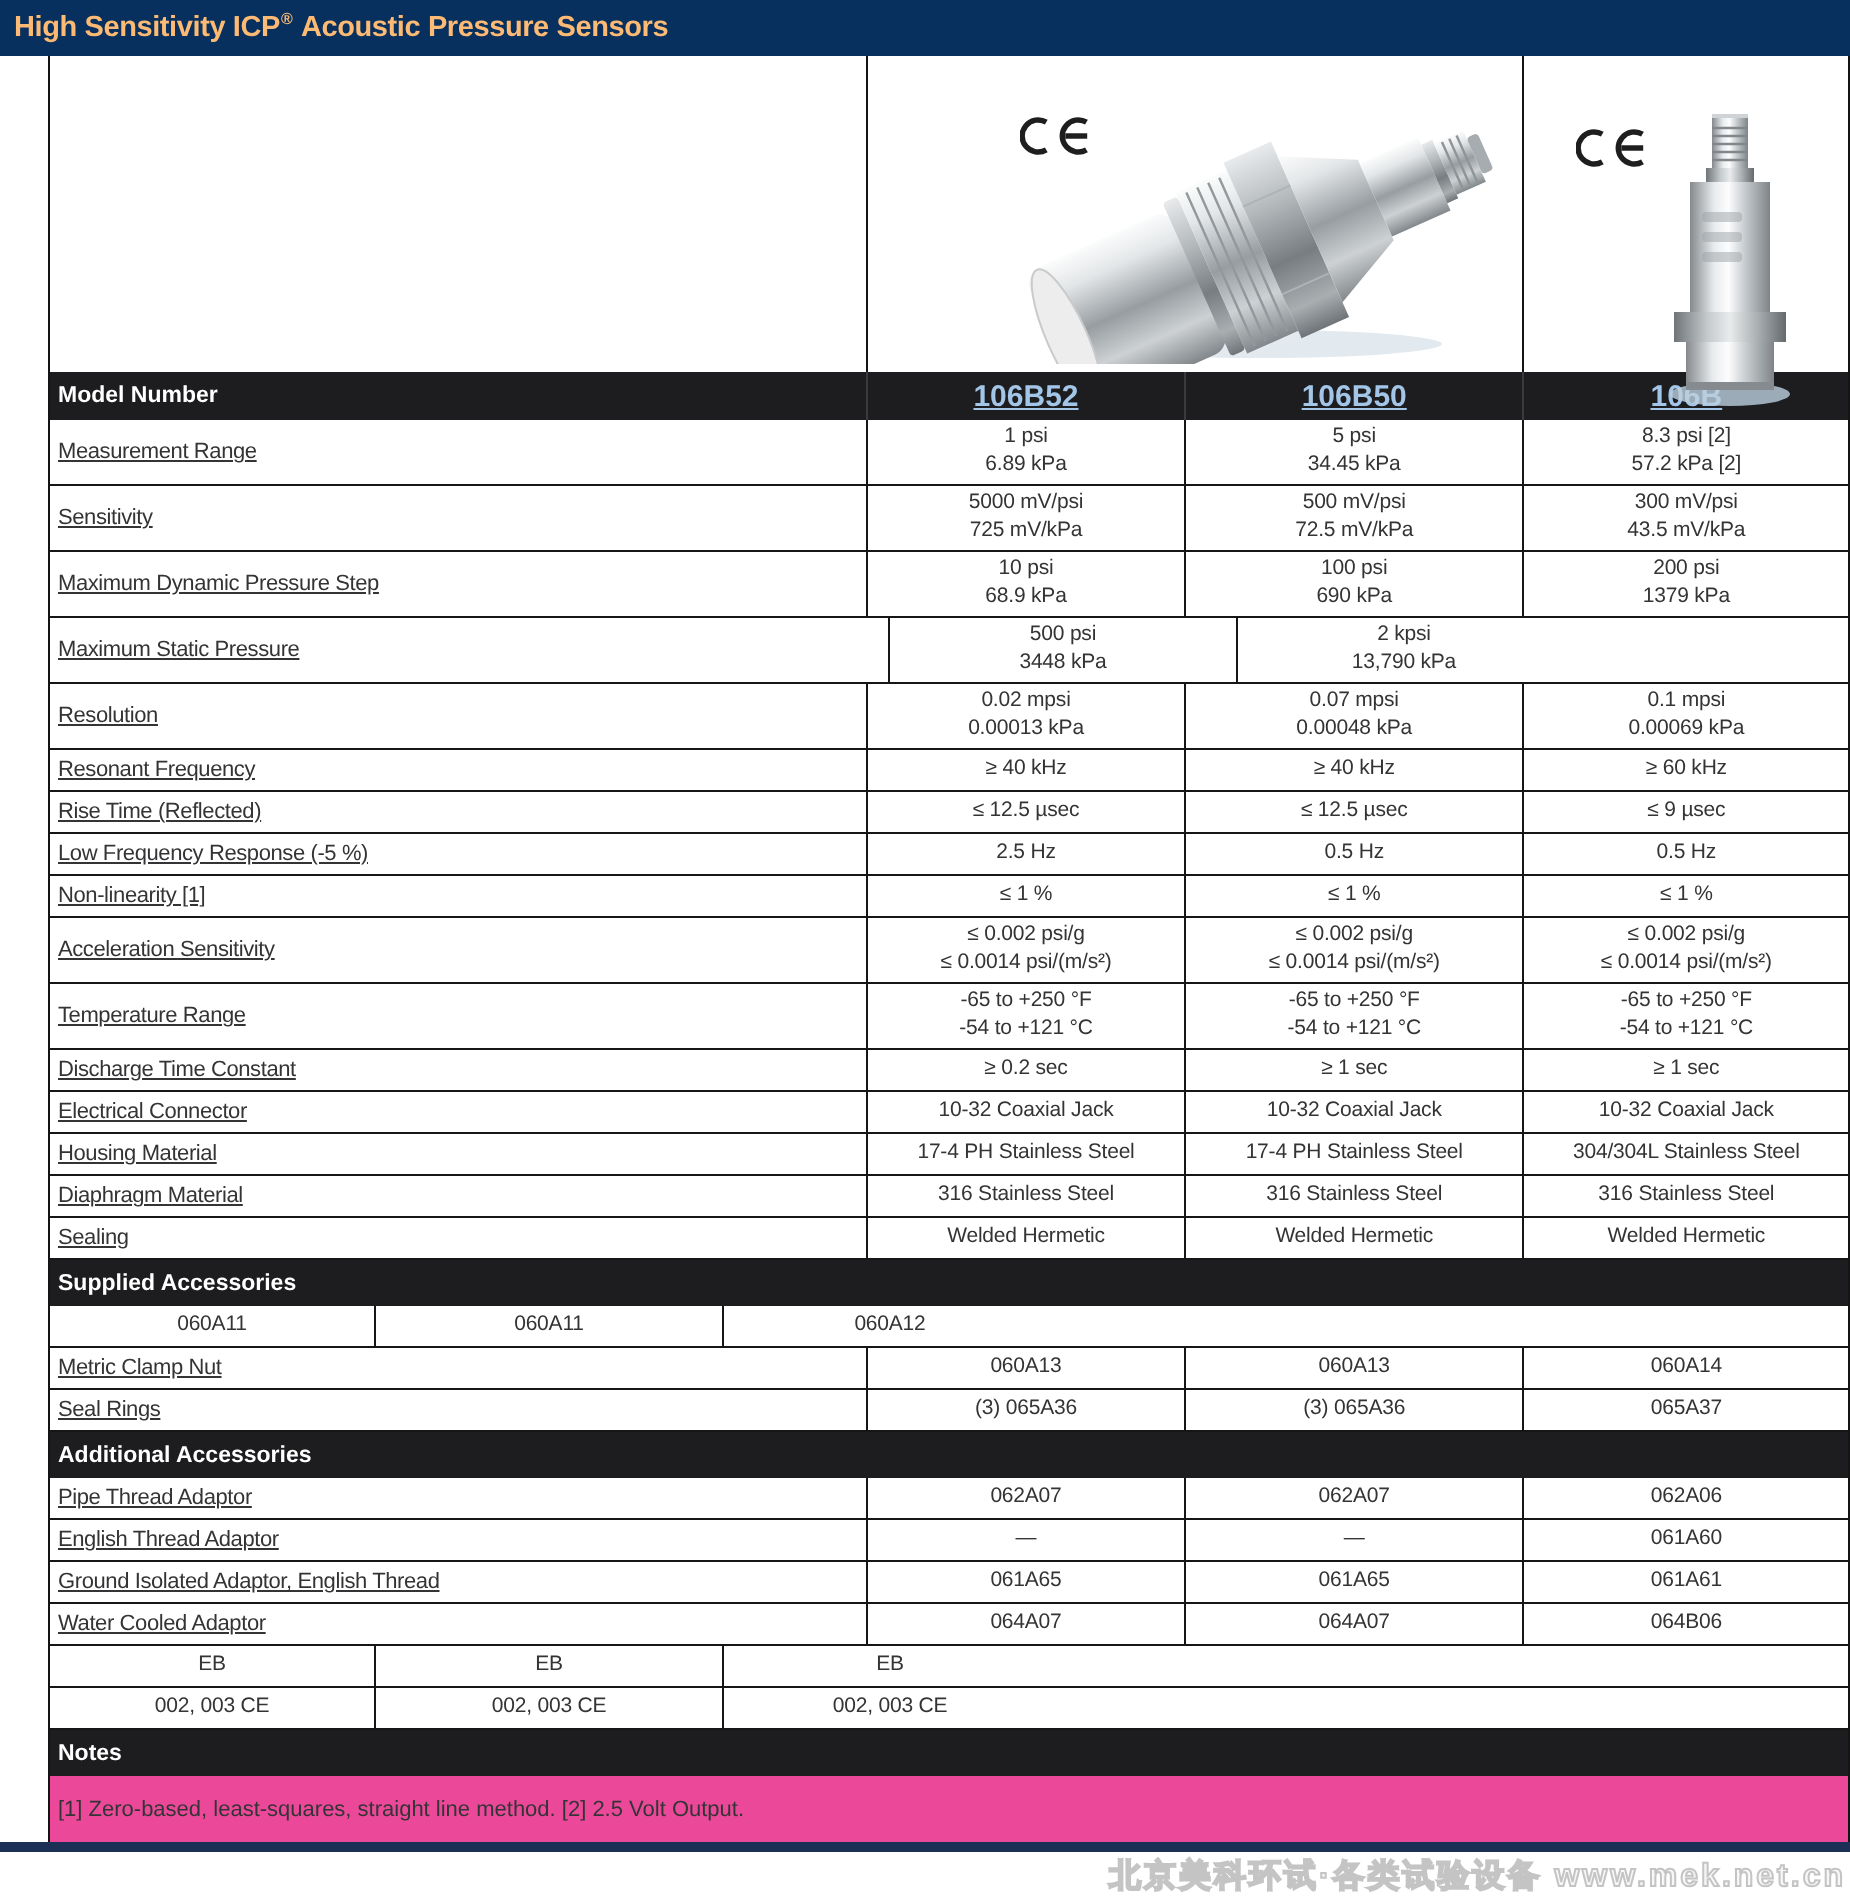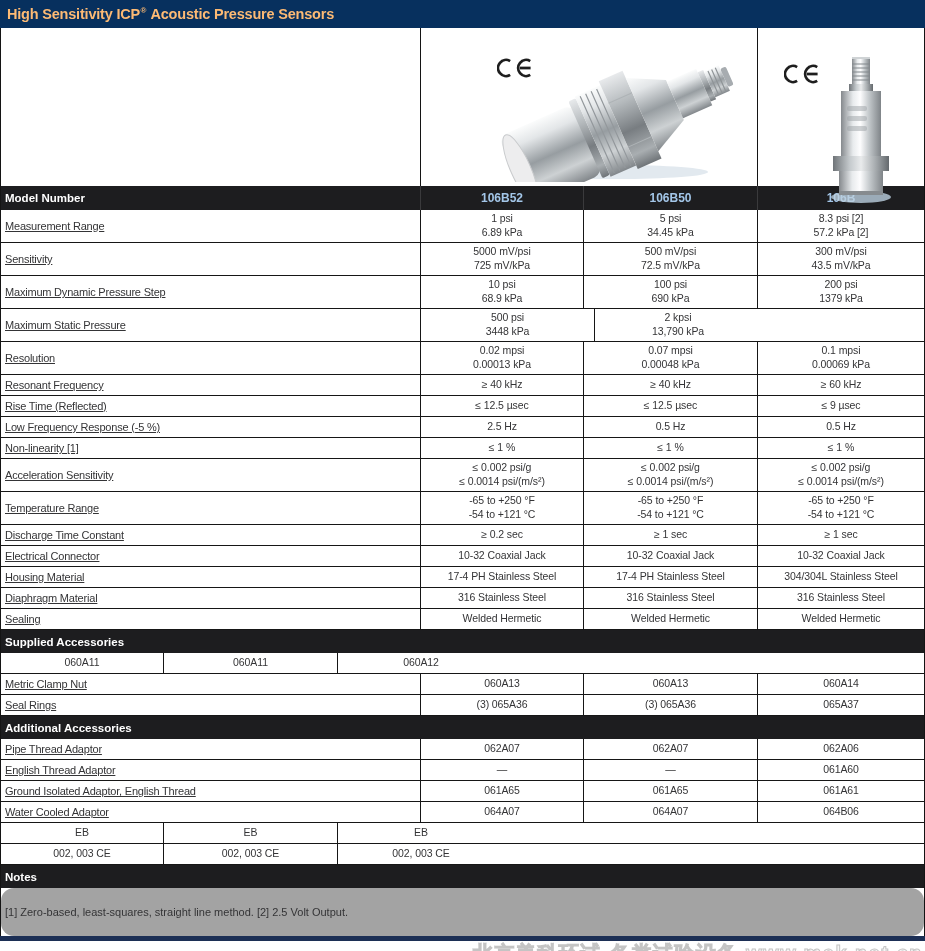--- a/index.html
+++ b/index.html
@@ -13,7 +13,7 @@
   }
   .title-bar sup { font-size: 8px; line-height: 0; margin: -4px 1px 0 0.5px; }
 
-  .table-outer { border-left: 1px solid #141414; border-right: 1px solid #141414; }
+  .table-outer { border-left: 1px solid #141414; border-right: 1px solid #141414; margin-left: 24px; }
 
   
   .image-row { display: flex; height: 158px; background: #fff; }

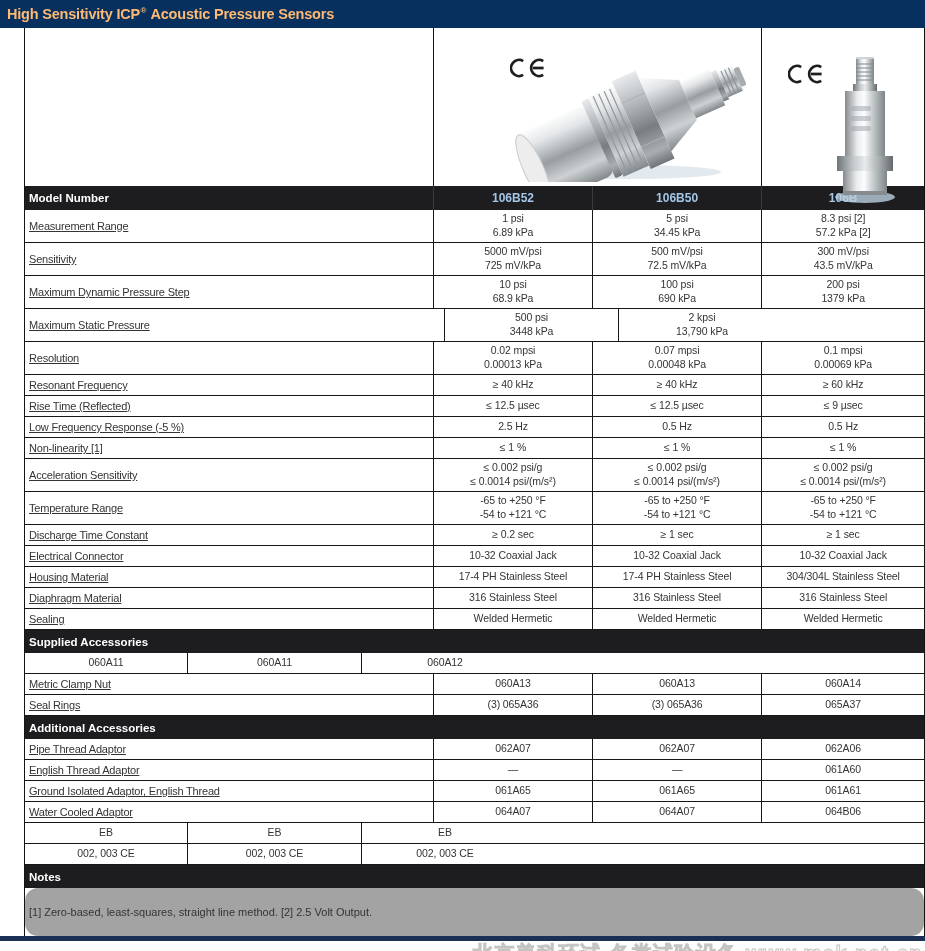--- a/index.html
+++ b/index.html
@@ -30,7 +30,7 @@
   .m-label { width: 420px; display: flex; align-items: center; padding-left: 4px;
              font-weight: bold; font-size: 11.5px; border-right: 1px solid #3a3a3c; }
   .m-cell { display: flex; align-items: center; justify-content: center;
-            font-weight: bold; font-size: 12px; color: #a3c6e8; border-right: 1px solid #3a3a3c; }
+            font-weight: bold; font-size: 15px; color: #a3c6e8; border-right: 1px solid #3a3a3c; text-decoration: underline; }
   .m-cell.c0 { width: 163px; } .m-cell.c1 { width: 174px; } .m-cell.c2 { width: 166px; border-right: none; }
 
   

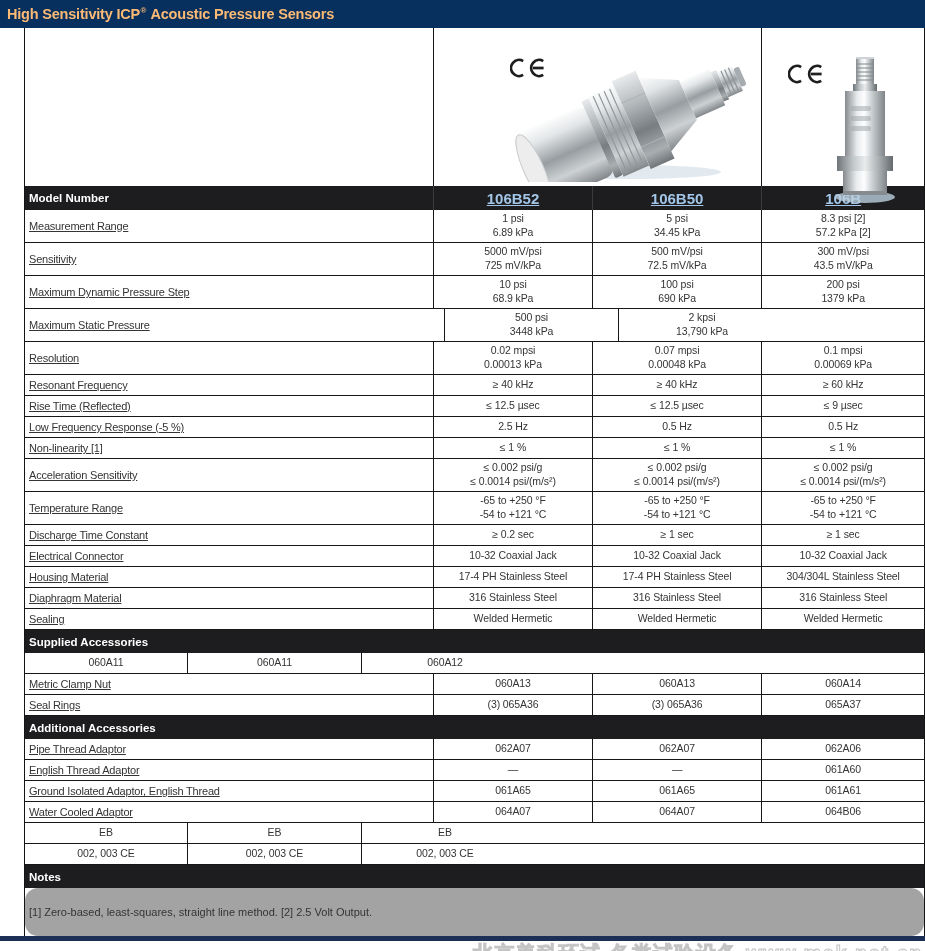--- a/index.html
+++ b/index.html
@@ -45,8 +45,8 @@
 
   .section-header { height: 23px; background: #1d1d1f; color: #fff; display: flex;
                     align-items: center; padding-left: 4px; font-weight: bold; font-size: 11.5px; }
-  .note-row { height: 48px; display: flex; align-items: center; padding-left: 4px;
-              font-size: 11px; color: #343436; background: #a3a3a3; border-radius: 13px; }
+  .note-row { height: 33px; display: flex; align-items: center; padding-left: 4px;
+              font-size: 11px; color: #343436; background: #ec4899; }
 
   .bottom-bar { height: 5px; background: #1c2f55; }
 

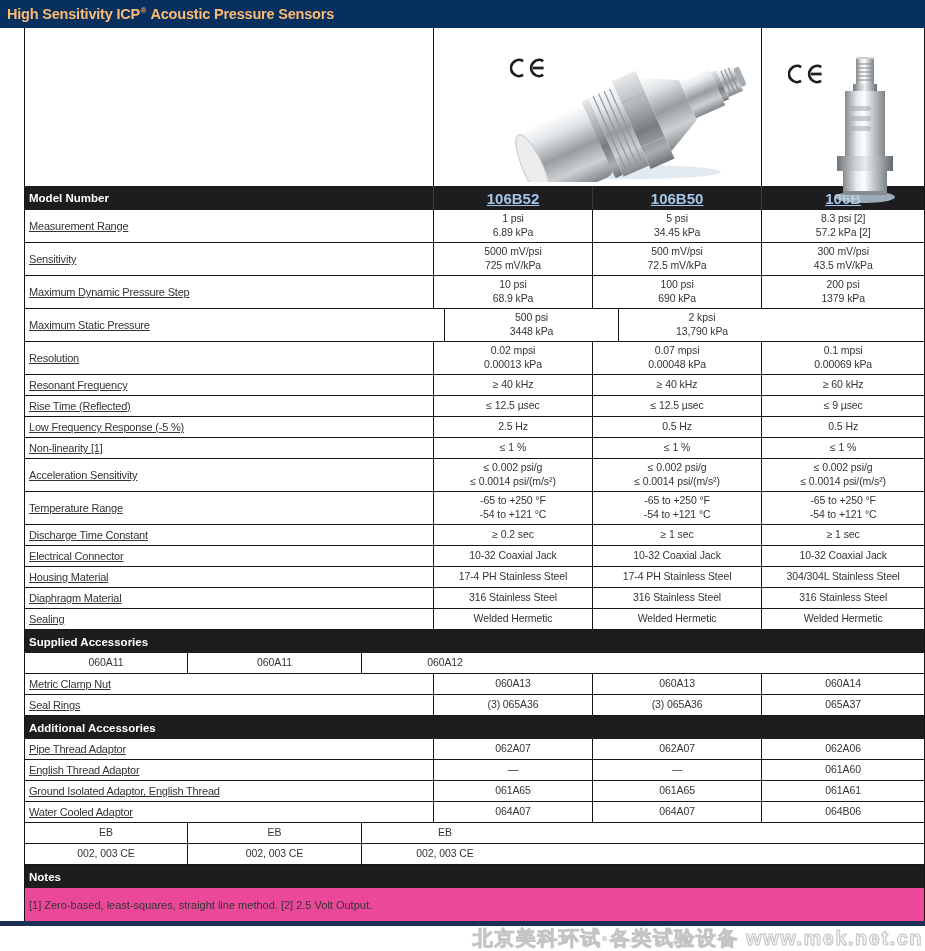--- a/index.html
+++ b/index.html
@@ -52,7 +52,7 @@
 
   .watermark-strip { height: 25px; display: flex; align-items: center; justify-content: flex-end;
                      padding-right: 2px; }
-  .watermark-text { font-weight: bold; font-size: 20px; letter-spacing: 1.5px;
+  .watermark-text { font-weight: bold; font-size: 16px; letter-spacing: 1.5px;
                     color: #f7f7f7; -webkit-text-stroke: 1px #c4c4c4; }
 </style>
 </head>

